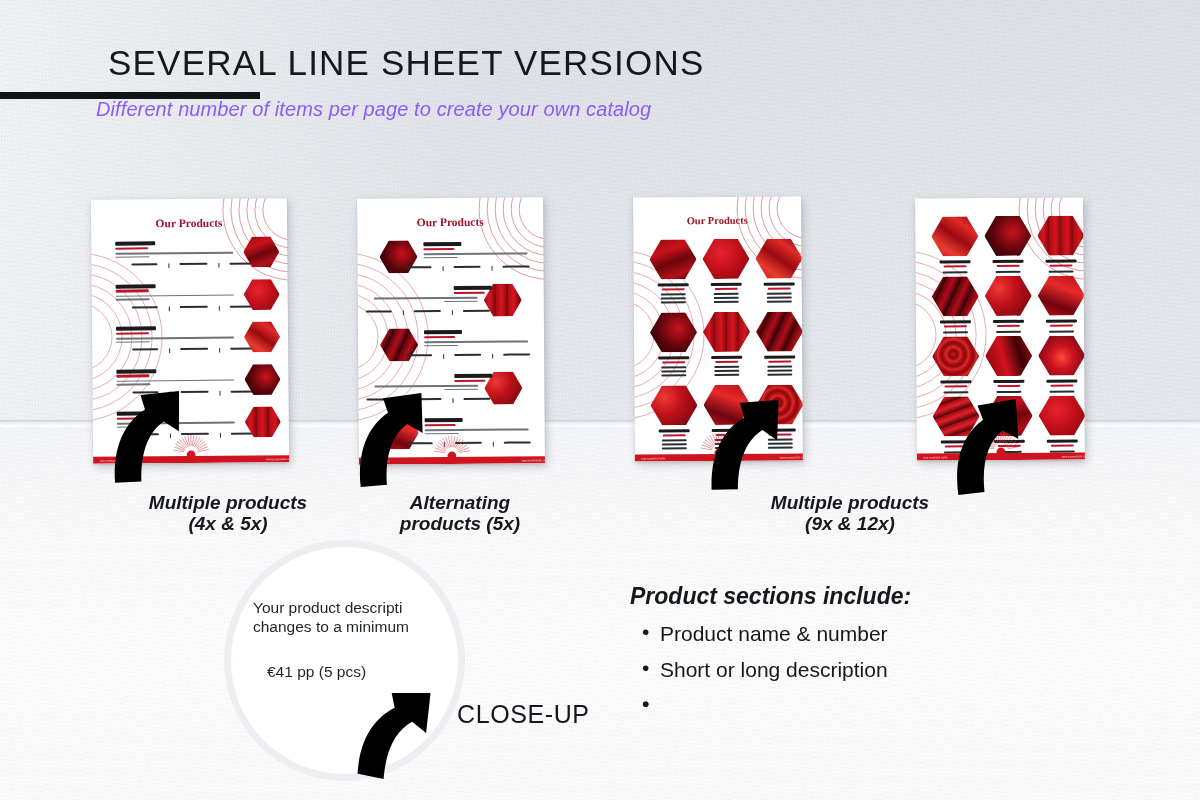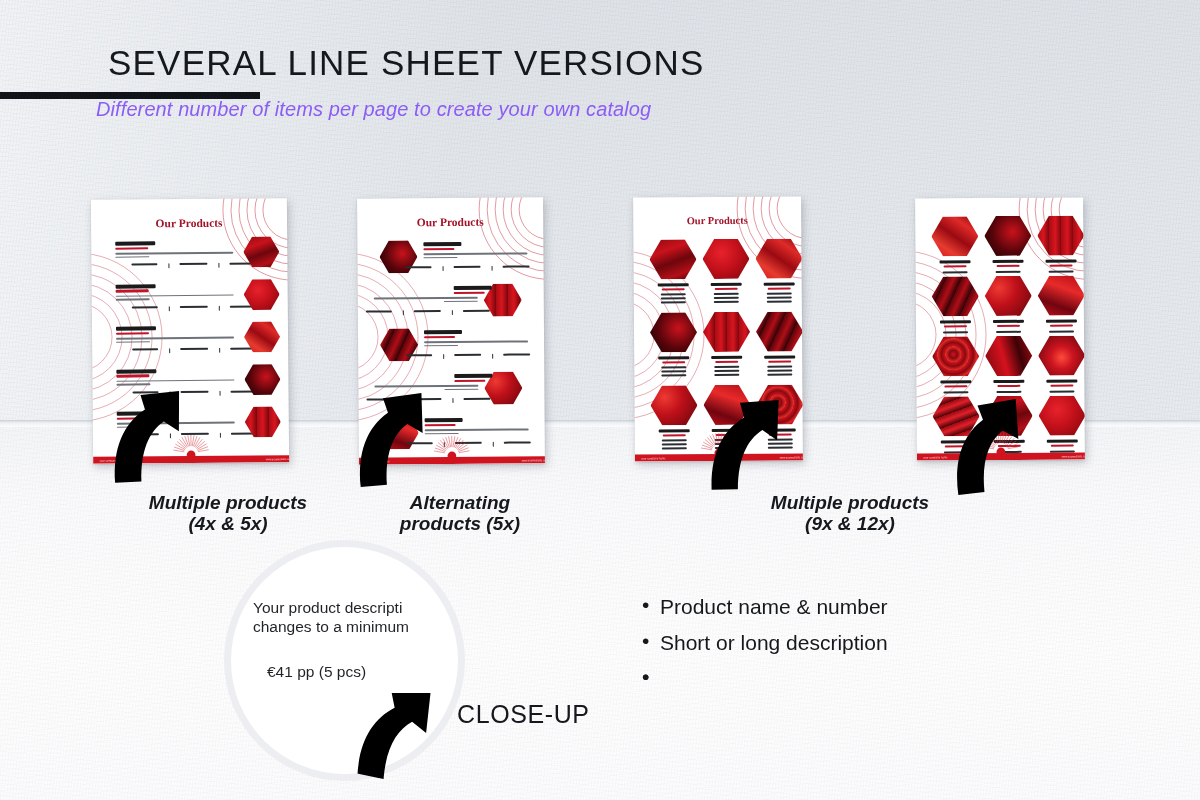--- a/index.html
+++ b/index.html
@@ -591,6 +591,7 @@
 <div class="closeup-label">CLOSE-UP</div>
 
 <div id="sections">
+  <div class="sec-title">Product sections include:</div>
   <ul class="sec-list">
       <li><span class="bul">•</span><span>Product name &amp; number</span></li>
       <li><span class="bul">•</span><span>Short or long description</span></li>

